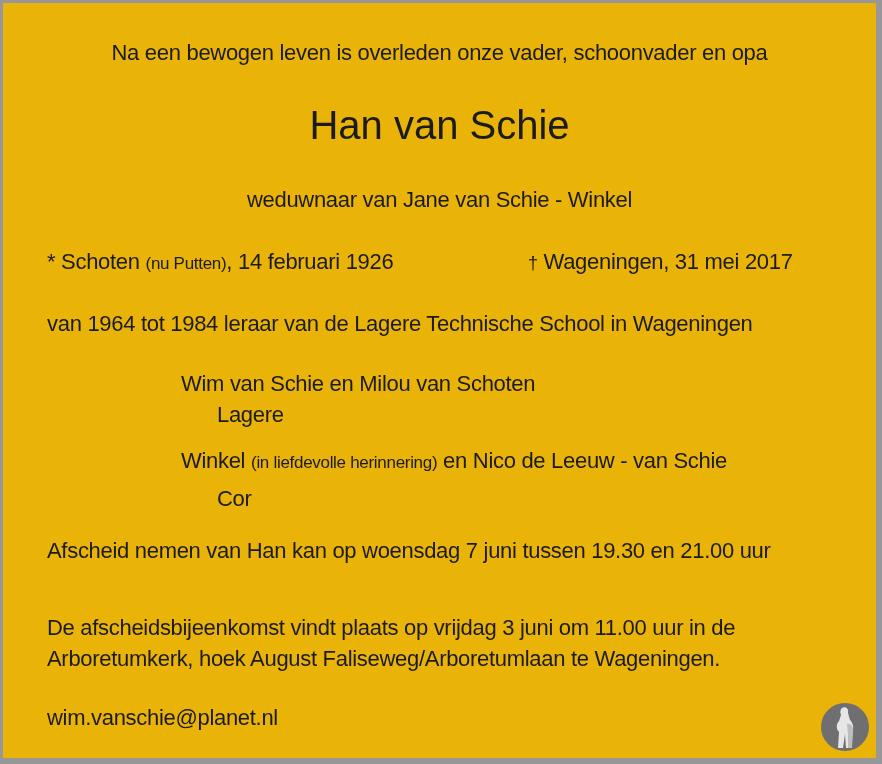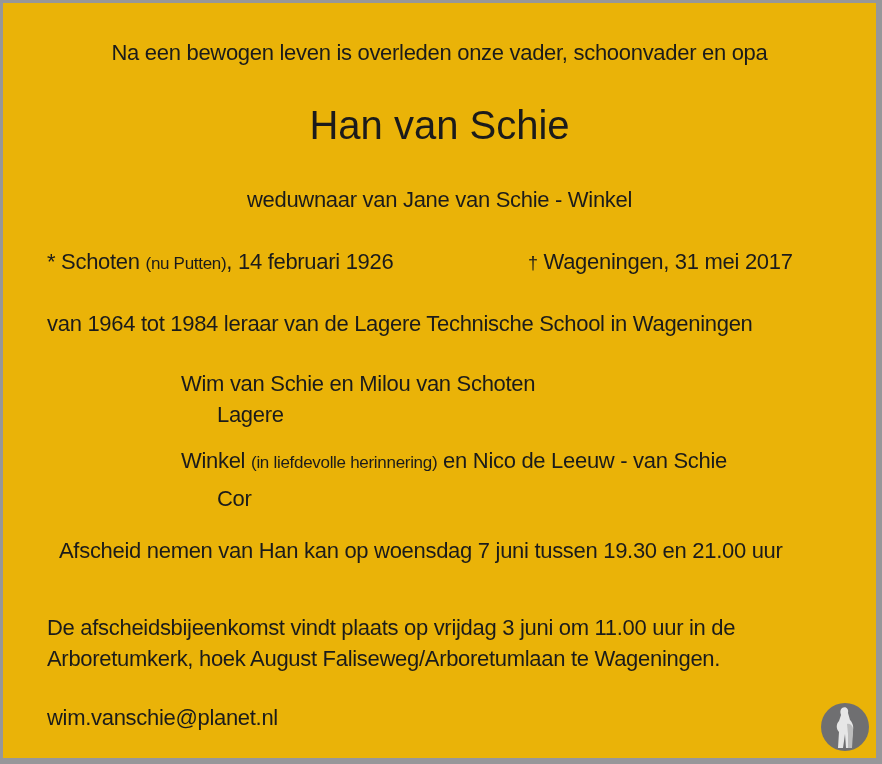--- a/index.html
+++ b/index.html
@@ -41,7 +41,7 @@
   </div>
   <div class="t" style="left:214px; top:483px;">Cor</div>
 
-  <div class="t" style="left:56px; top:535px;">Afscheid nemen van Han kan op woensdag 7 juni tussen 19.30 en 21.00 uur</div>
+  <div class="t" style="left:44px; top:535px;">Afscheid nemen van Han kan op woensdag 7 juni tussen 19.30 en 21.00 uur</div>
 
   <div class="t" style="left:44px; top:612px;">De afscheidsbijeenkomst vindt plaats op vrijdag 3 juni om 11.00 uur in de</div>
   <div class="t" style="left:44px; top:702px;">wim.vanschie@planet.nl</div>

